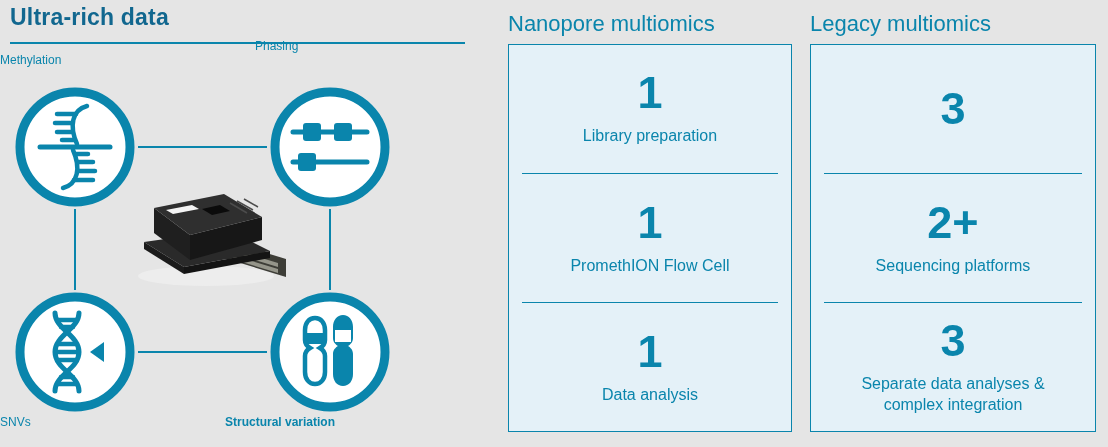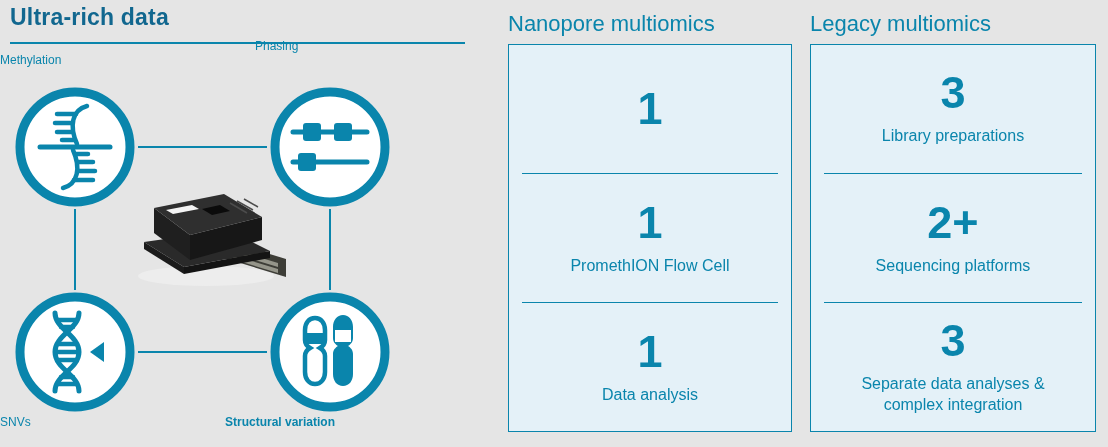--- a/index.html
+++ b/index.html
@@ -142,6 +142,7 @@
     <div class="box box-0">
       <div class="row">
         <div class="num">1</div>
+        <div class="lab">Library preparation</div>
       </div>
       <div class="divider"></div>
       <div class="row">

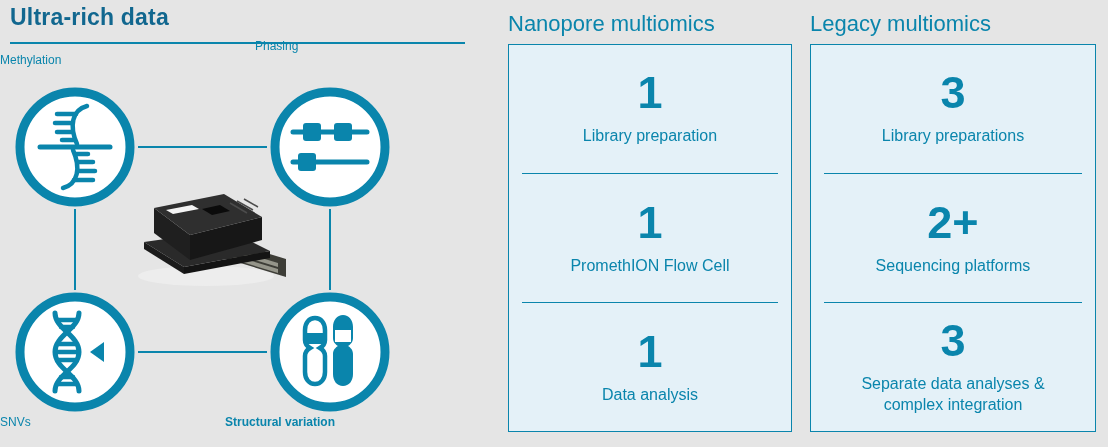--- a/index.html
+++ b/index.html
@@ -162,7 +162,6 @@
     <div class="box box-1">
       <div class="row">
         <div class="num">3</div>
-        <div class="lab">Library preparations</div>
       </div>
       <div class="divider"></div>
       <div class="row">

